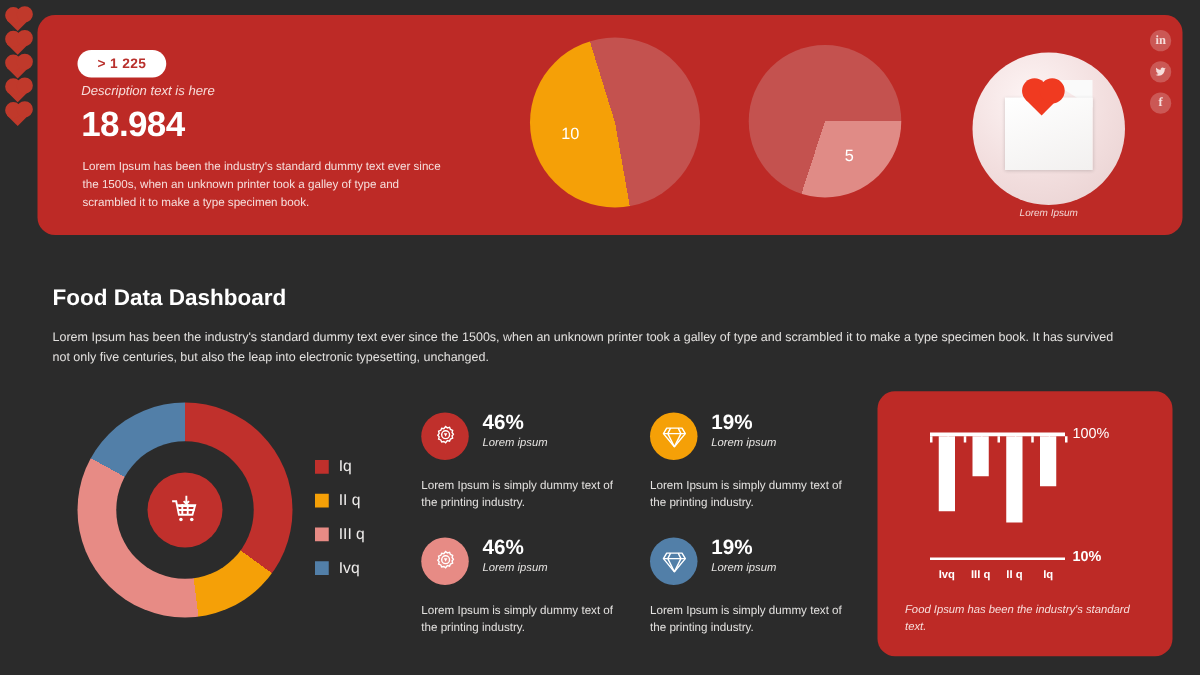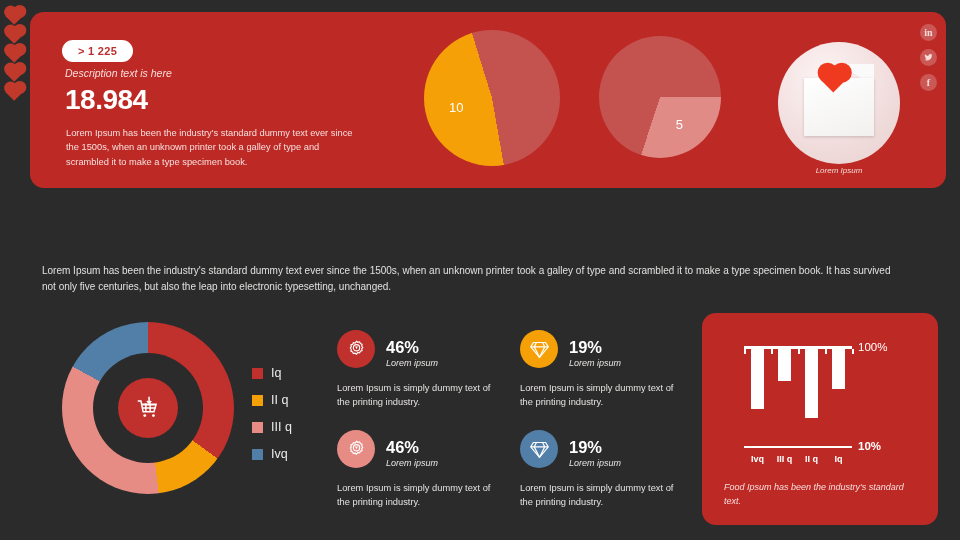--- a/index.html
+++ b/index.html
@@ -221,6 +221,7 @@
     <div class="soc">f</div>
   </div>
 
+  <div class="title">Food  Data Dashboard</div>
   <div class="intro">Lorem Ipsum has been the industry's standard dummy text ever since the 1500s, when an unknown printer took a galley of type and scrambled it to make a type specimen book. It has survived not only five centuries, but also the leap into electronic typesetting, unchanged.</div>
 
   <div class="donut-wrap">

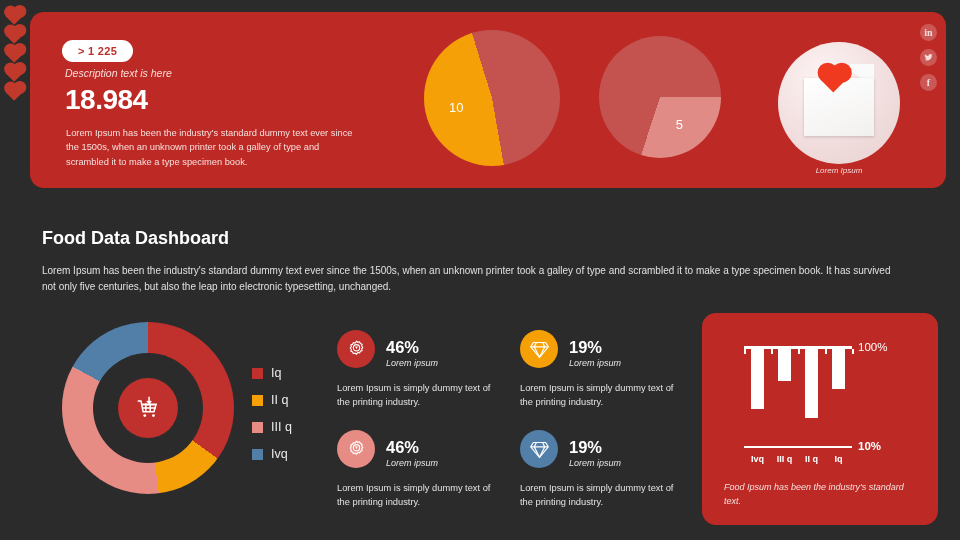--- a/index.html
+++ b/index.html
@@ -139,7 +139,7 @@
 
   
   .stat { position: absolute; width: 165px; }
-  .stat-top { display: flex; align-items: flex-end; }
+  .stat-top { display: flex; align-items: flex-start; }
   .stat-ic {
     width: 38px; height: 38px; border-radius: 50%;
     display: flex; align-items: center; justify-content: center;

